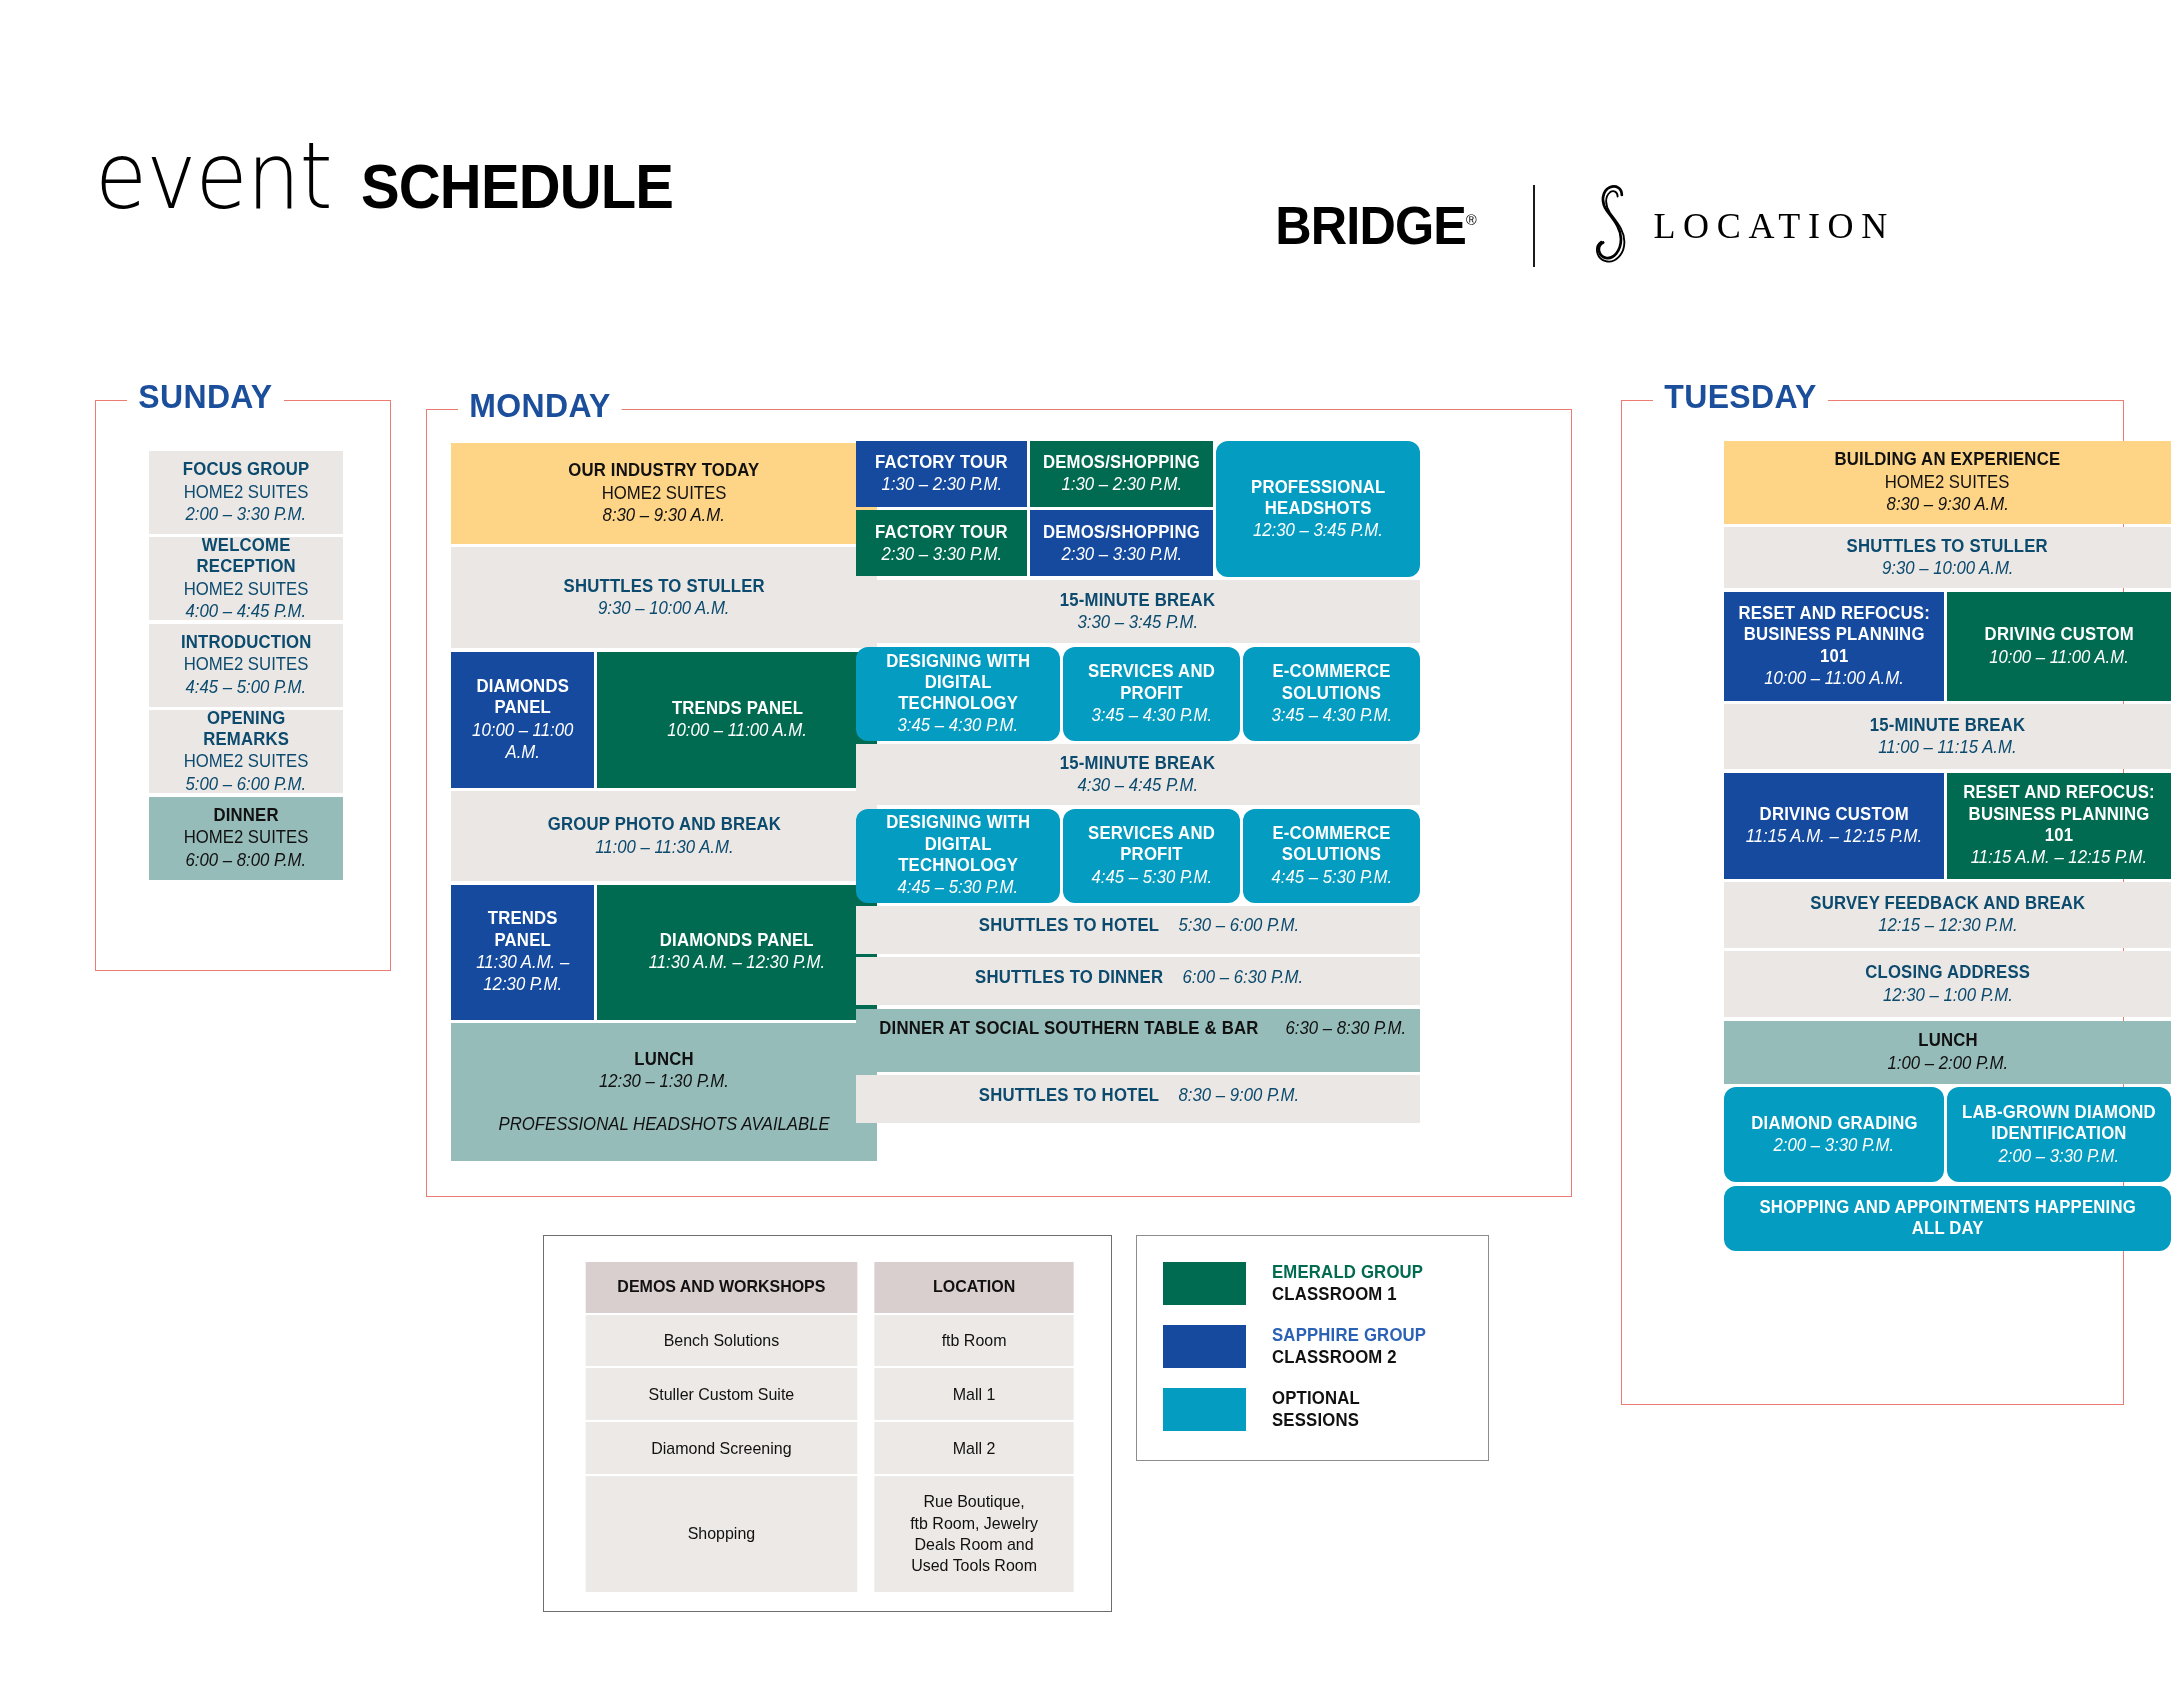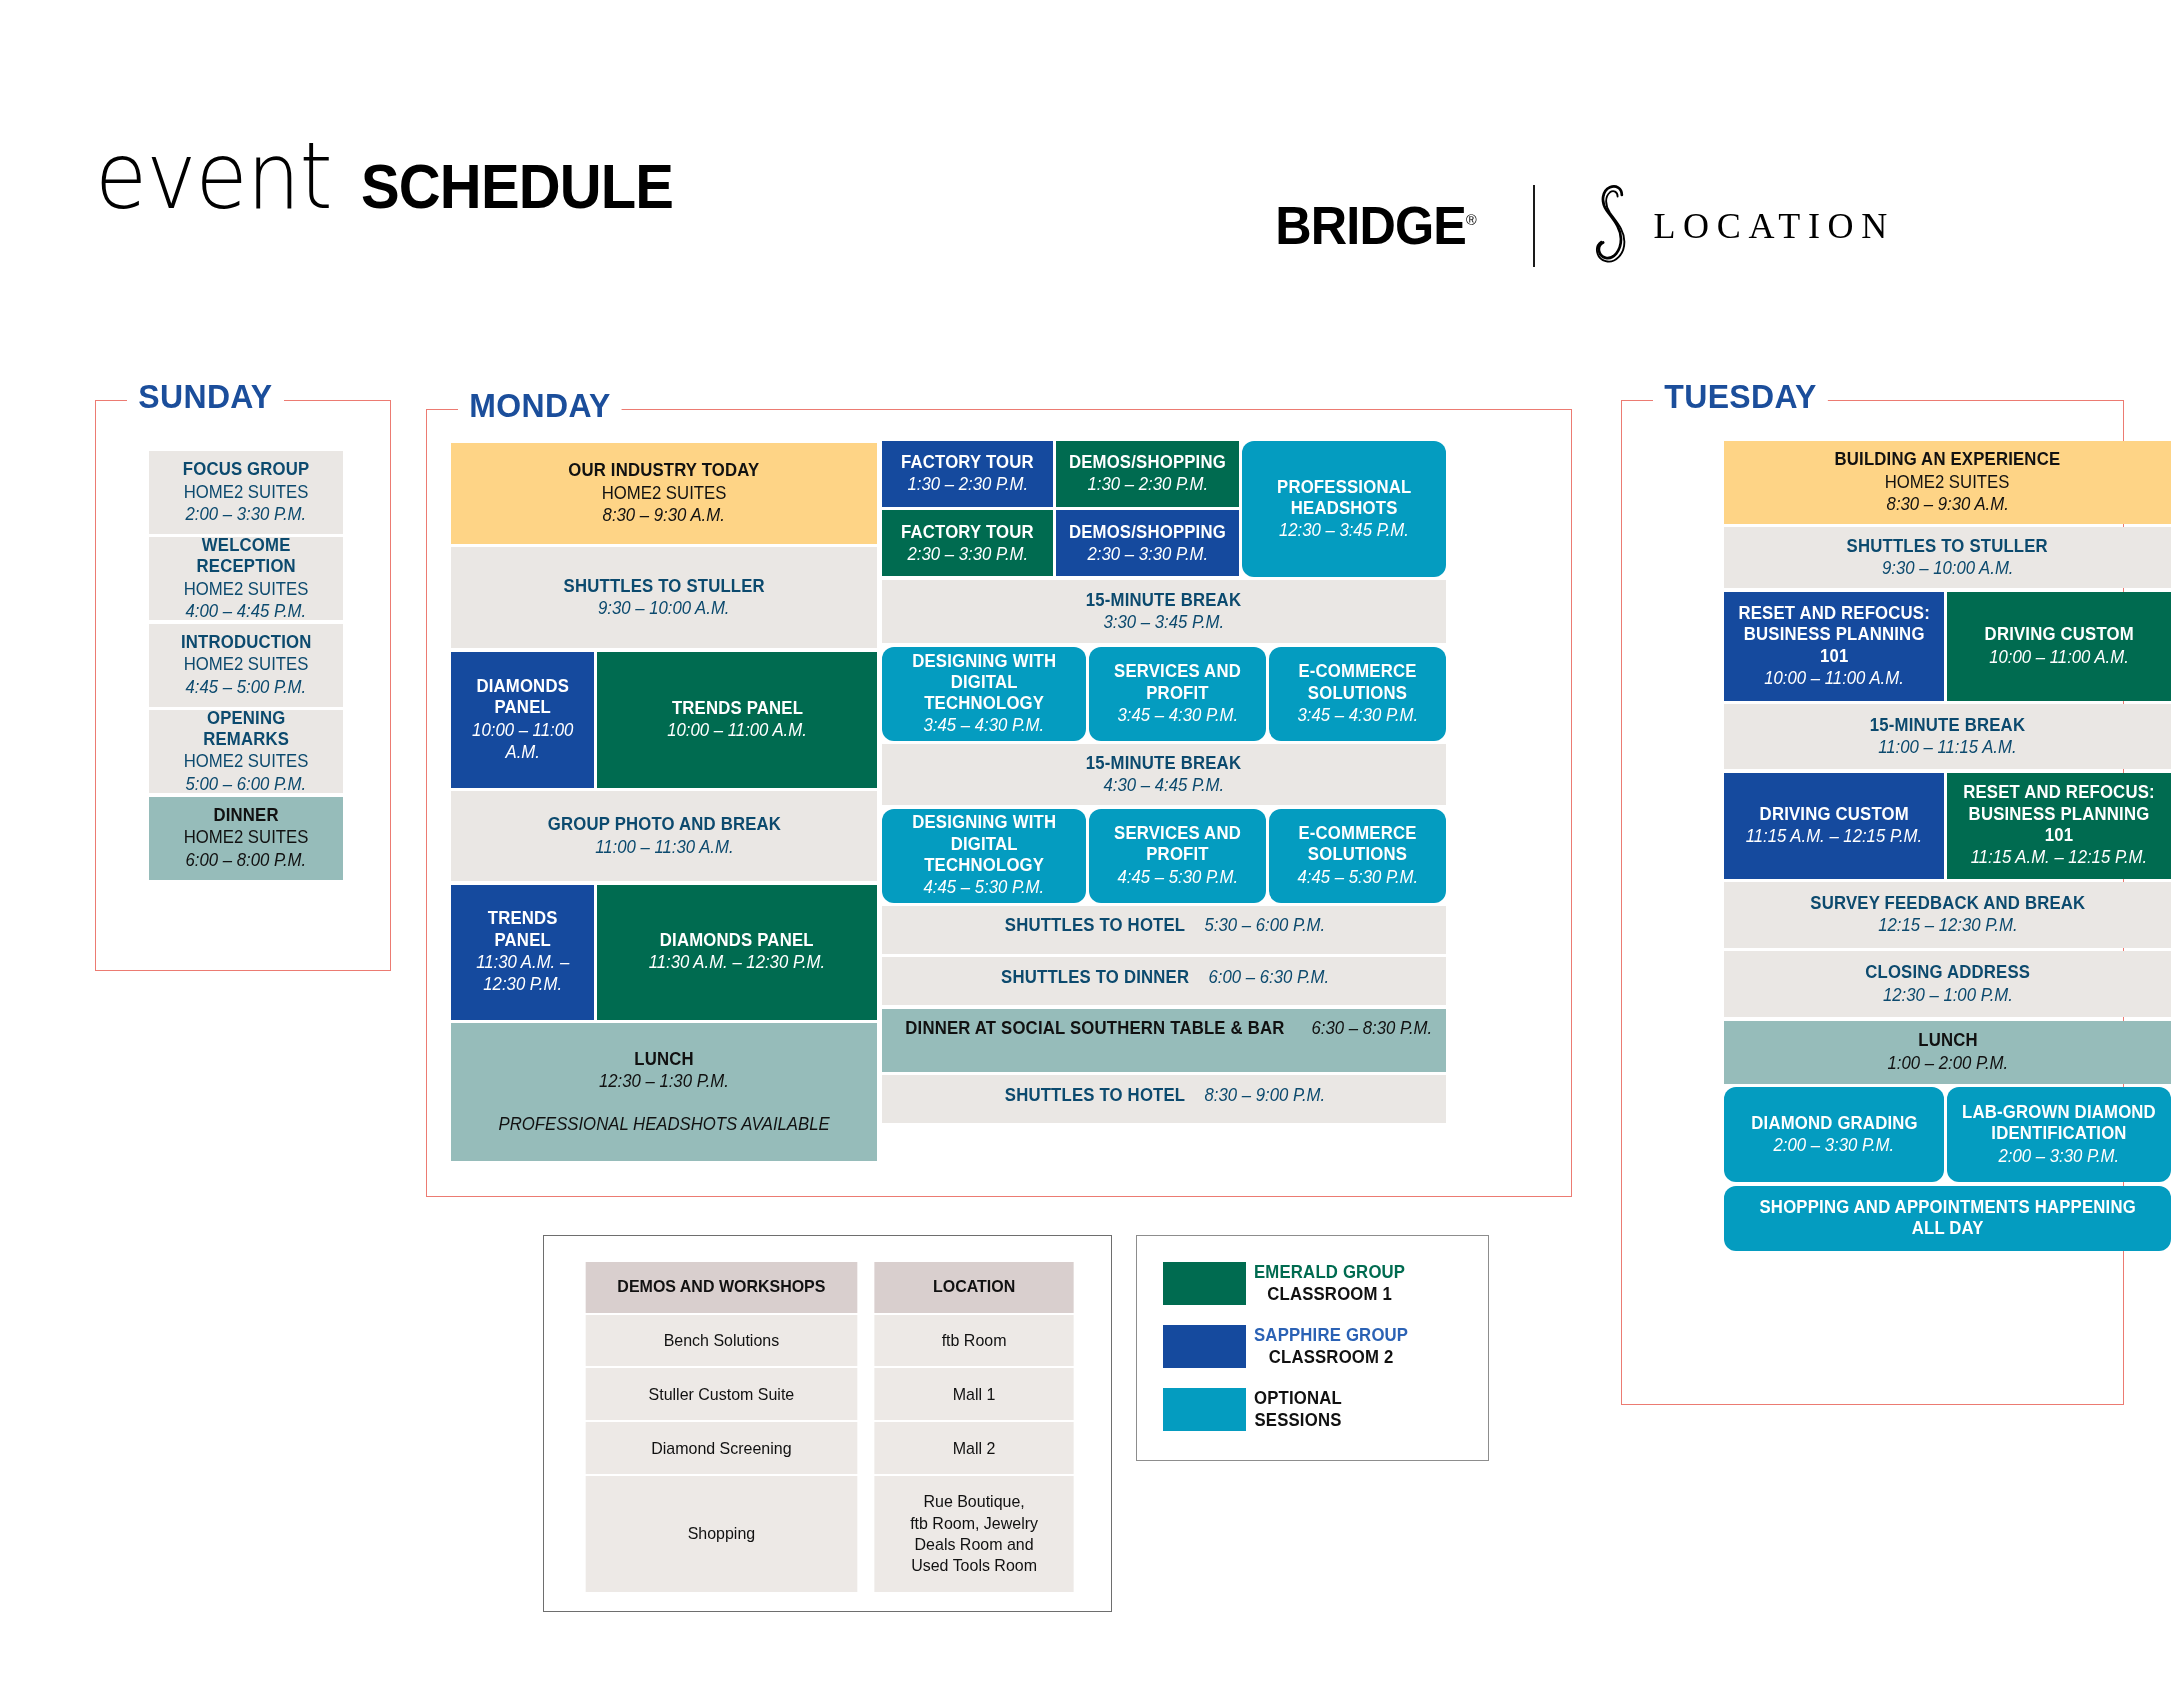--- a/index.html
+++ b/index.html
@@ -106,7 +106,7 @@
 
   
   #mon-left  { position: absolute; left: 451px;  top: 443px; width: 426px; }
-  #mon-right { position: absolute; left: 882px; top: 441px; width: 564px; }
+  #mon-right { position: absolute; left: 856px; top: 441px; width: 564px; }
   .mon-3 { display: flex; gap: 3.4px; }
 
   

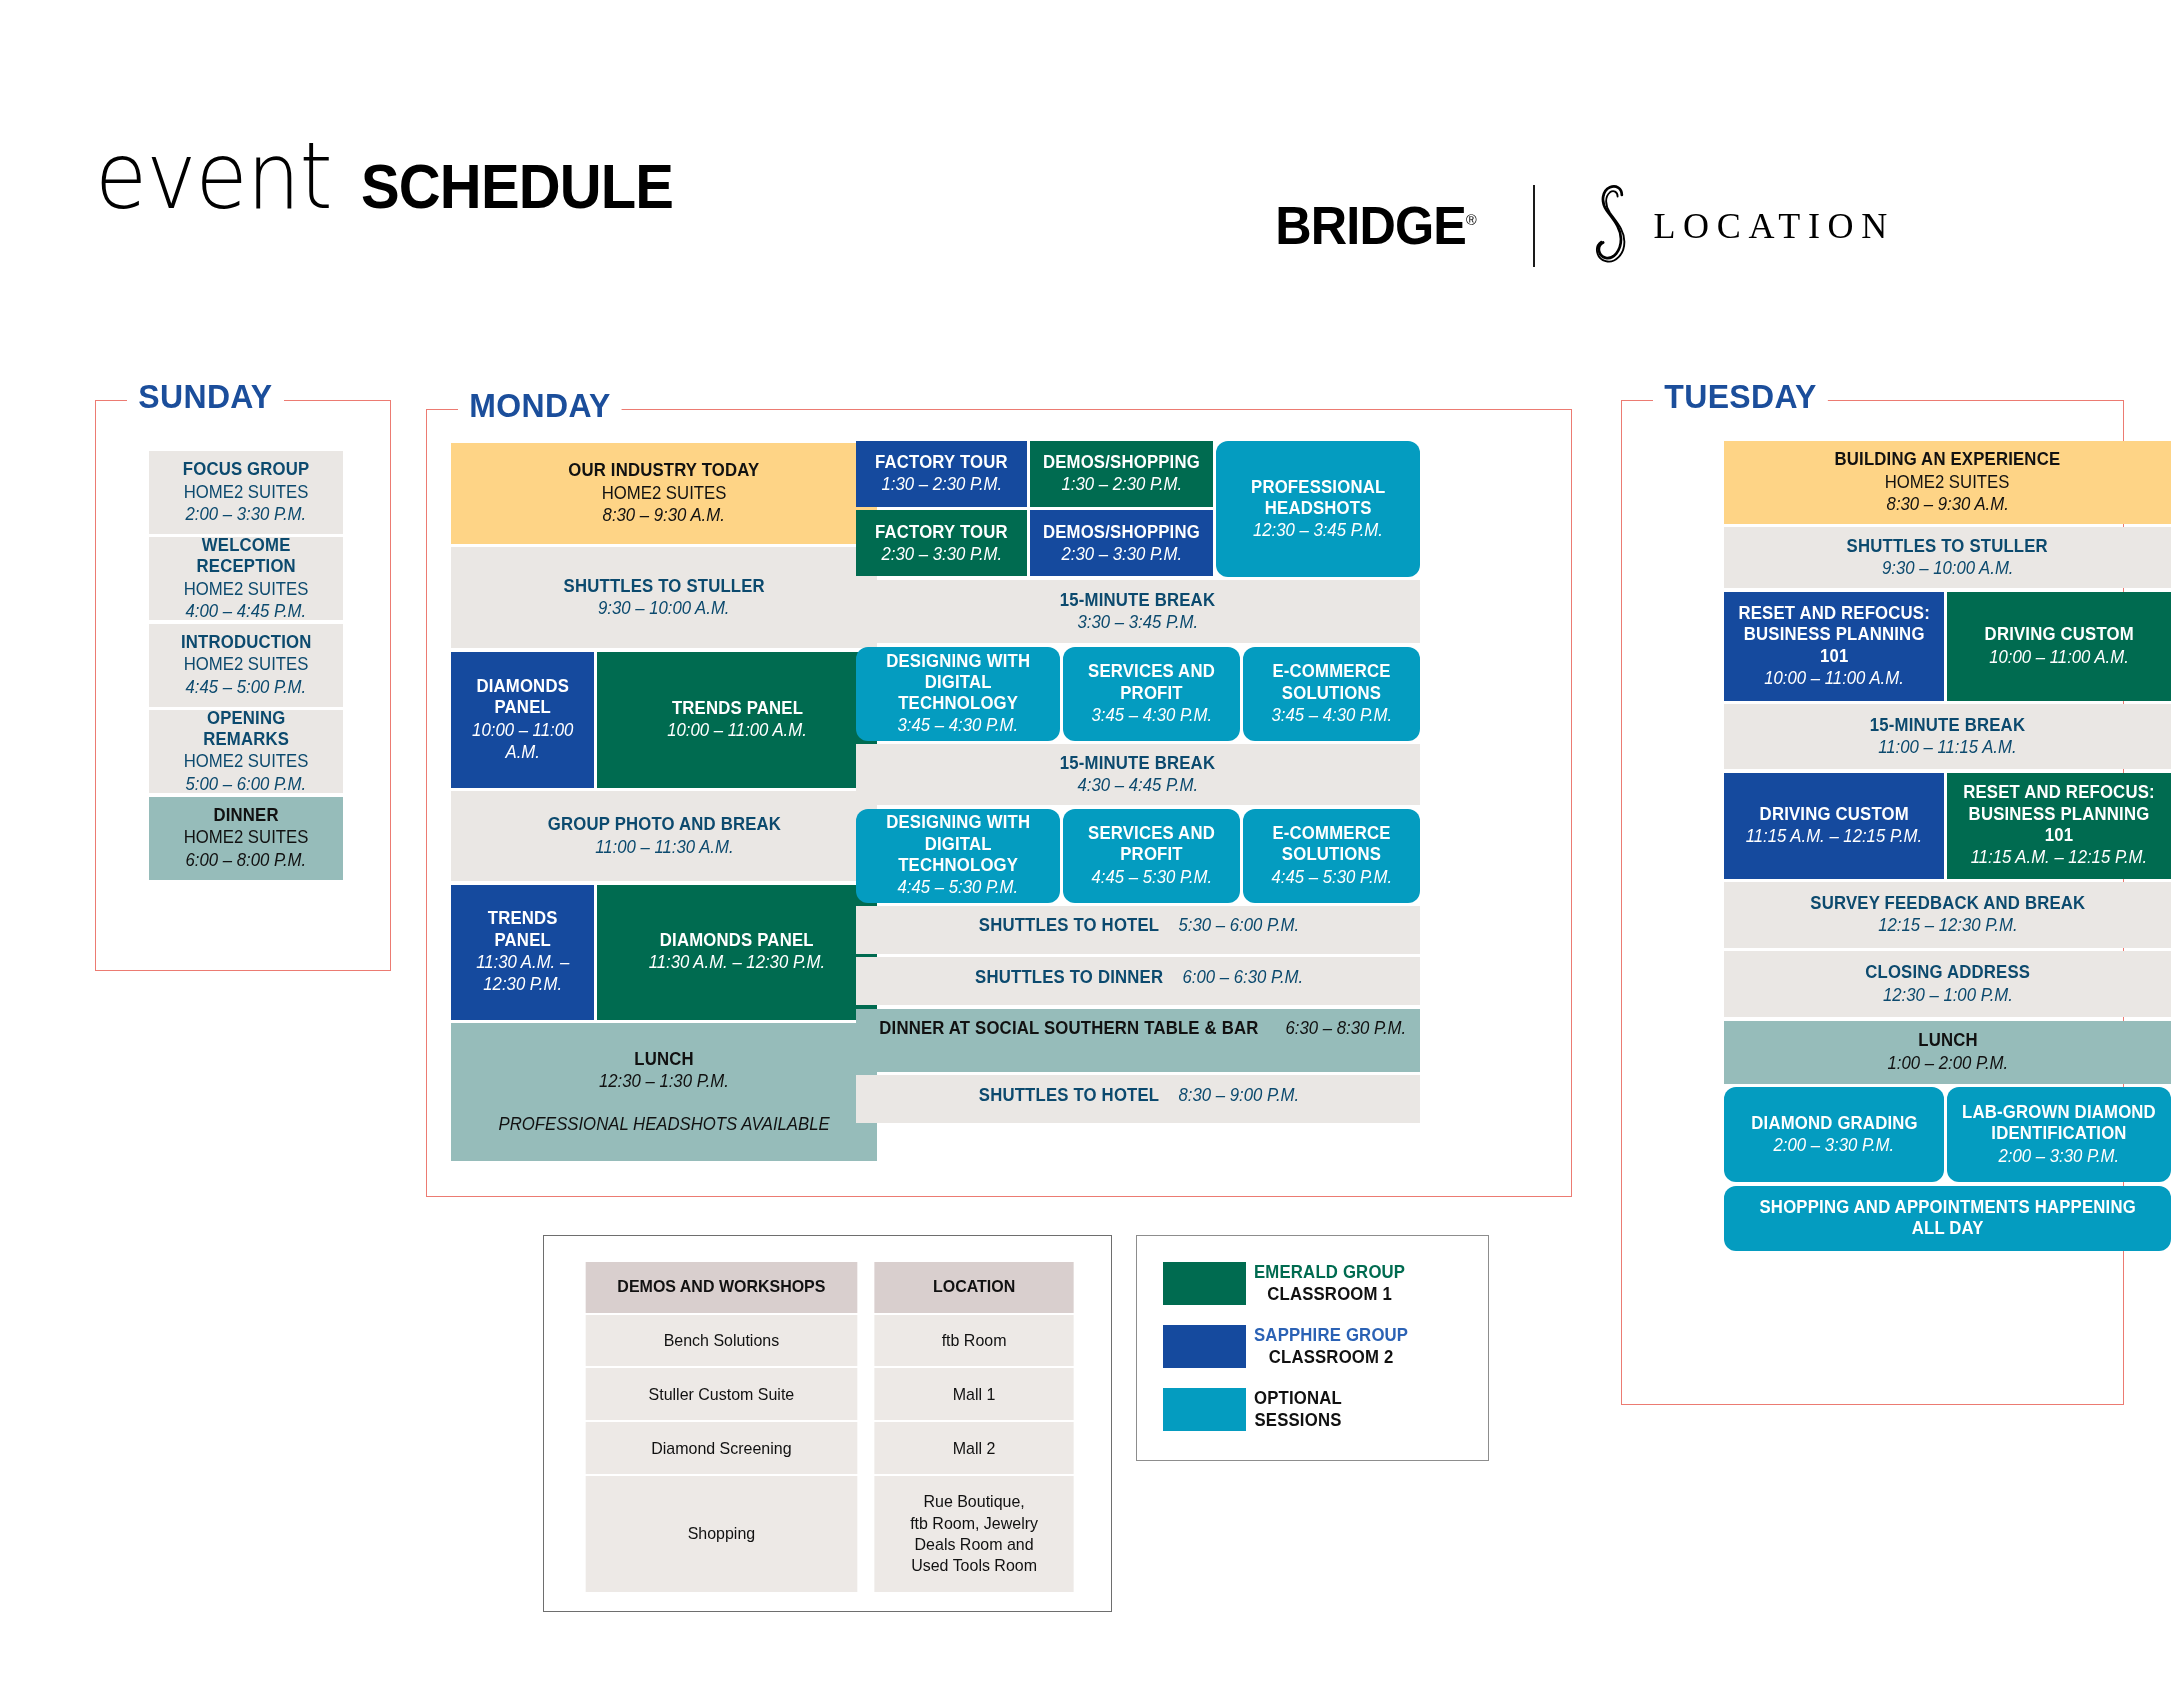--- a/index.html
+++ b/index.html
@@ -144,7 +144,7 @@
     border: 1.7px solid #8d8d8d;
   }
   .legend-item {
-    position: absolute; display: flex; align-items: center; gap: 8px; text-align: center;
+    position: absolute; display: flex; align-items: center; gap: 26px;
   }
   .legend-swatch { width: 83px; height: 43px; flex: none; }
   .legend-text { line-height: 1.22; }

